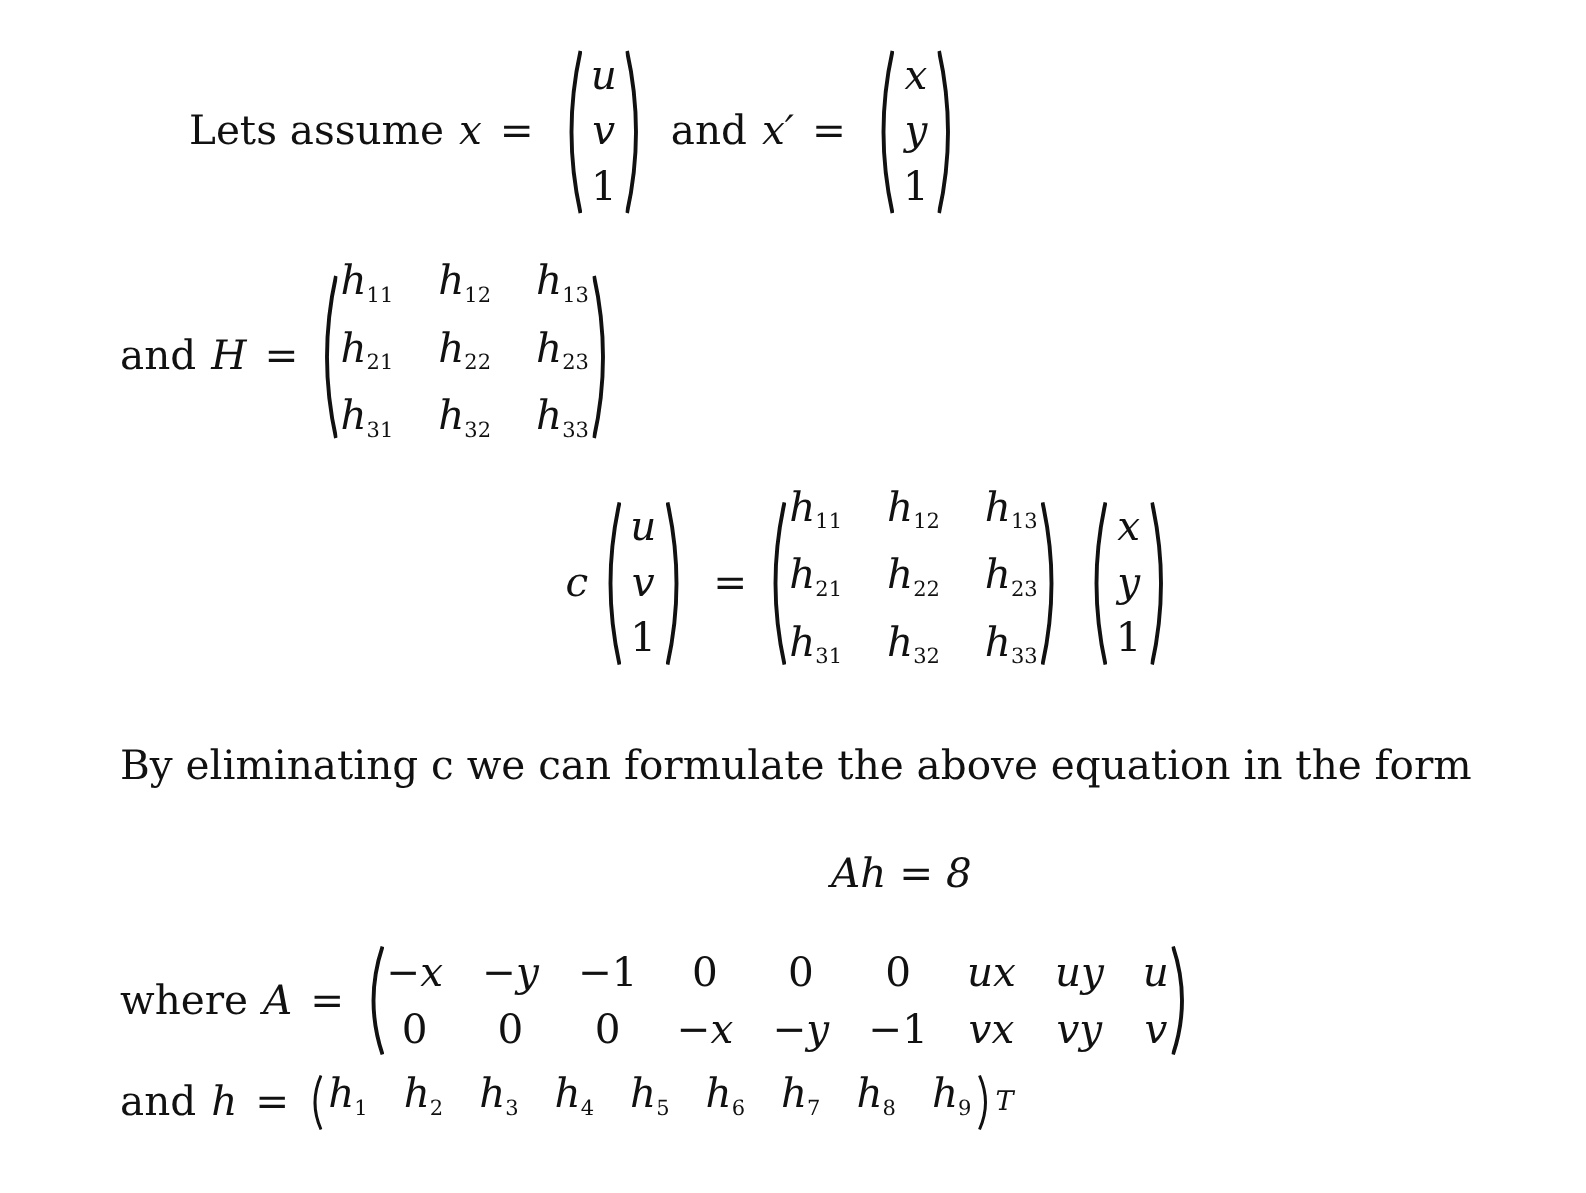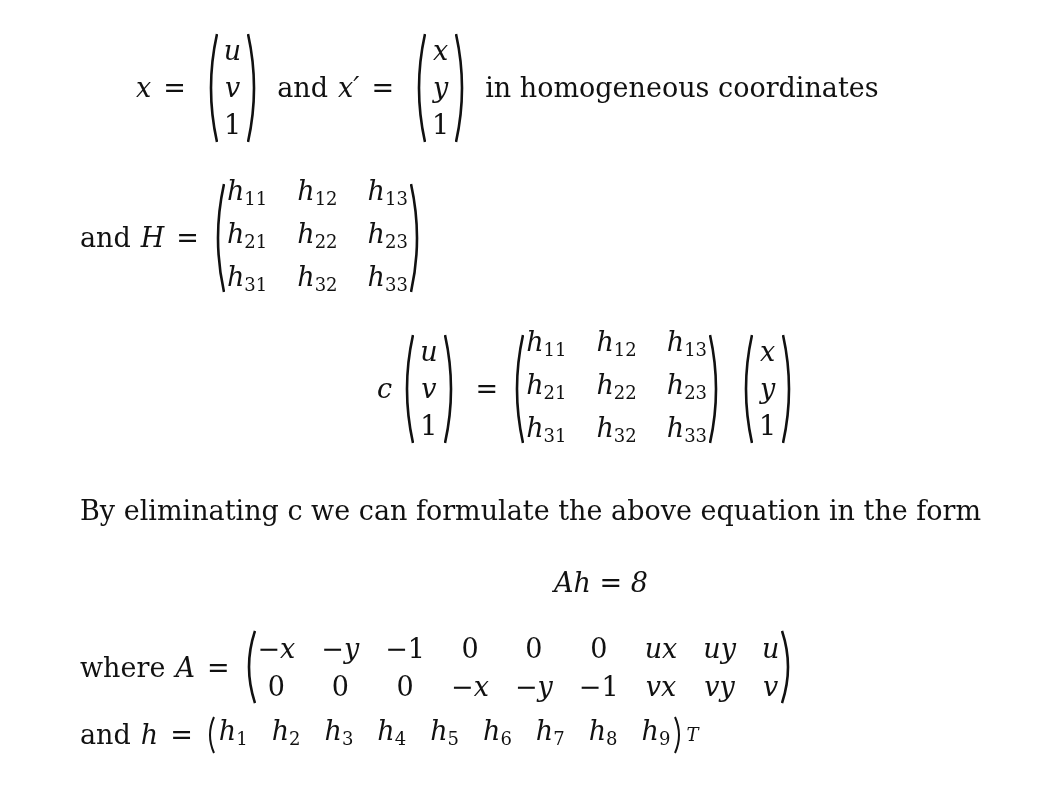--- a/index.html
+++ b/index.html
@@ -21,6 +21,7 @@
 <body>
 
 <div class="line" style="left:126px; top:30px; height:115px;">
+  <span>Lets assume</span>
   <span class="mi" style="margin-left:10px">x</span>
   <span class="op">=</span>
   <span class="mat">

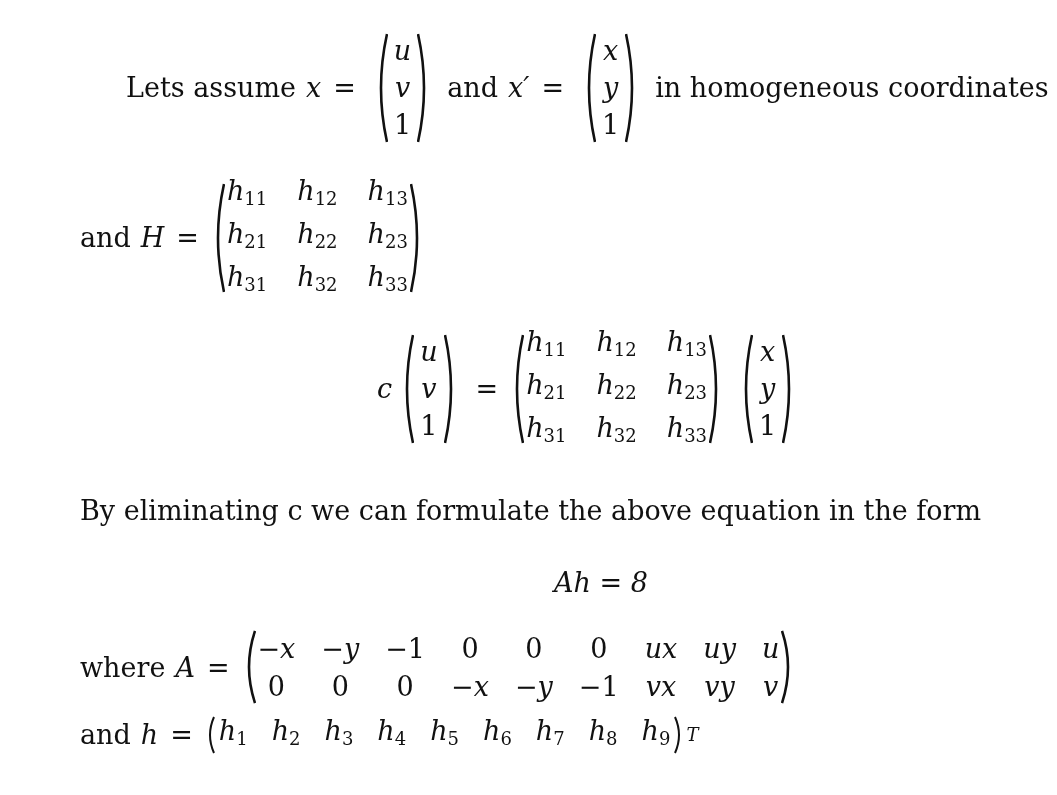--- a/index.html
+++ b/index.html
@@ -61,7 +61,6 @@
         </svg>
       </span>
   </span>
-  <span style="margin-left:10px">in homogeneous coordinates</span>
 </div>
 
 <div class="line" style="left:80px; top:180px; height:115px;">

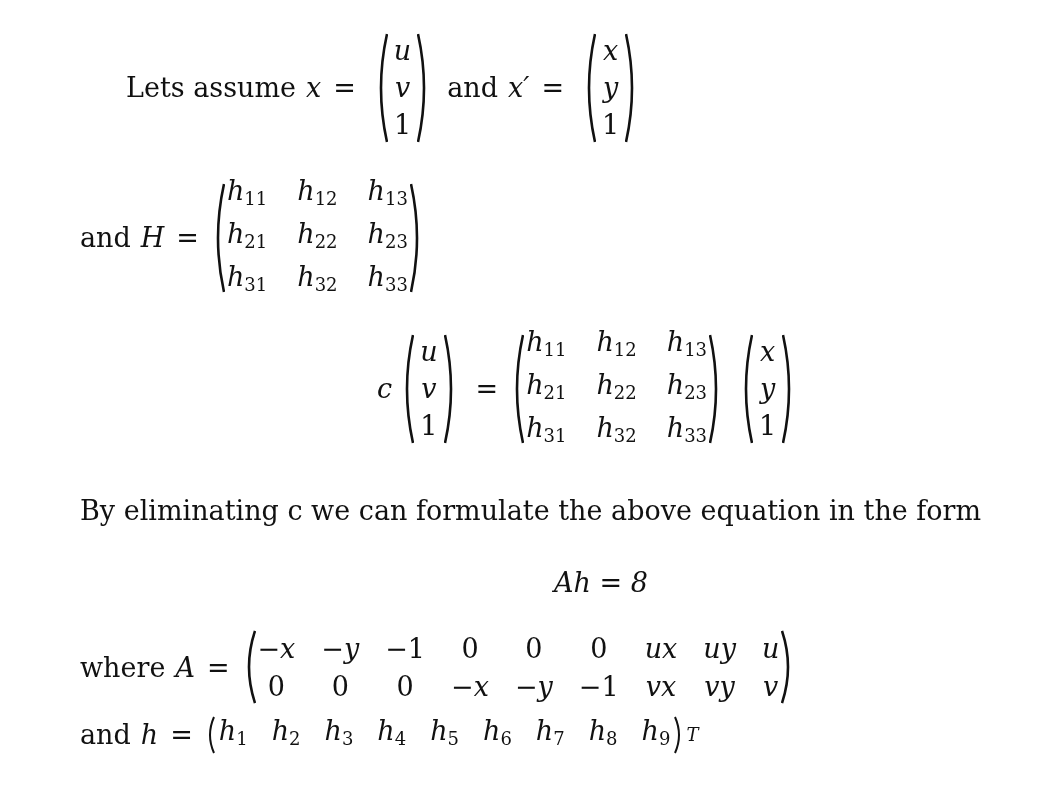--- a/index.html
+++ b/index.html
@@ -14,7 +14,7 @@
   .grid { display:grid; align-items:center; justify-items:center; line-height:35px; }
   .cell { font-style:italic; padding:0 2px; }
   .cell.num { font-style:normal; }
-  sub { font-size:18px; font-style:normal; vertical-align:-5px;margin-top:24px; }
+  sub { font-size:14px; font-style:normal; vertical-align:-5px;margin-top:24px; }
   sup { font-size:18px; font-style:italic; vertical-align:18px; }
 </style>
 </head>

